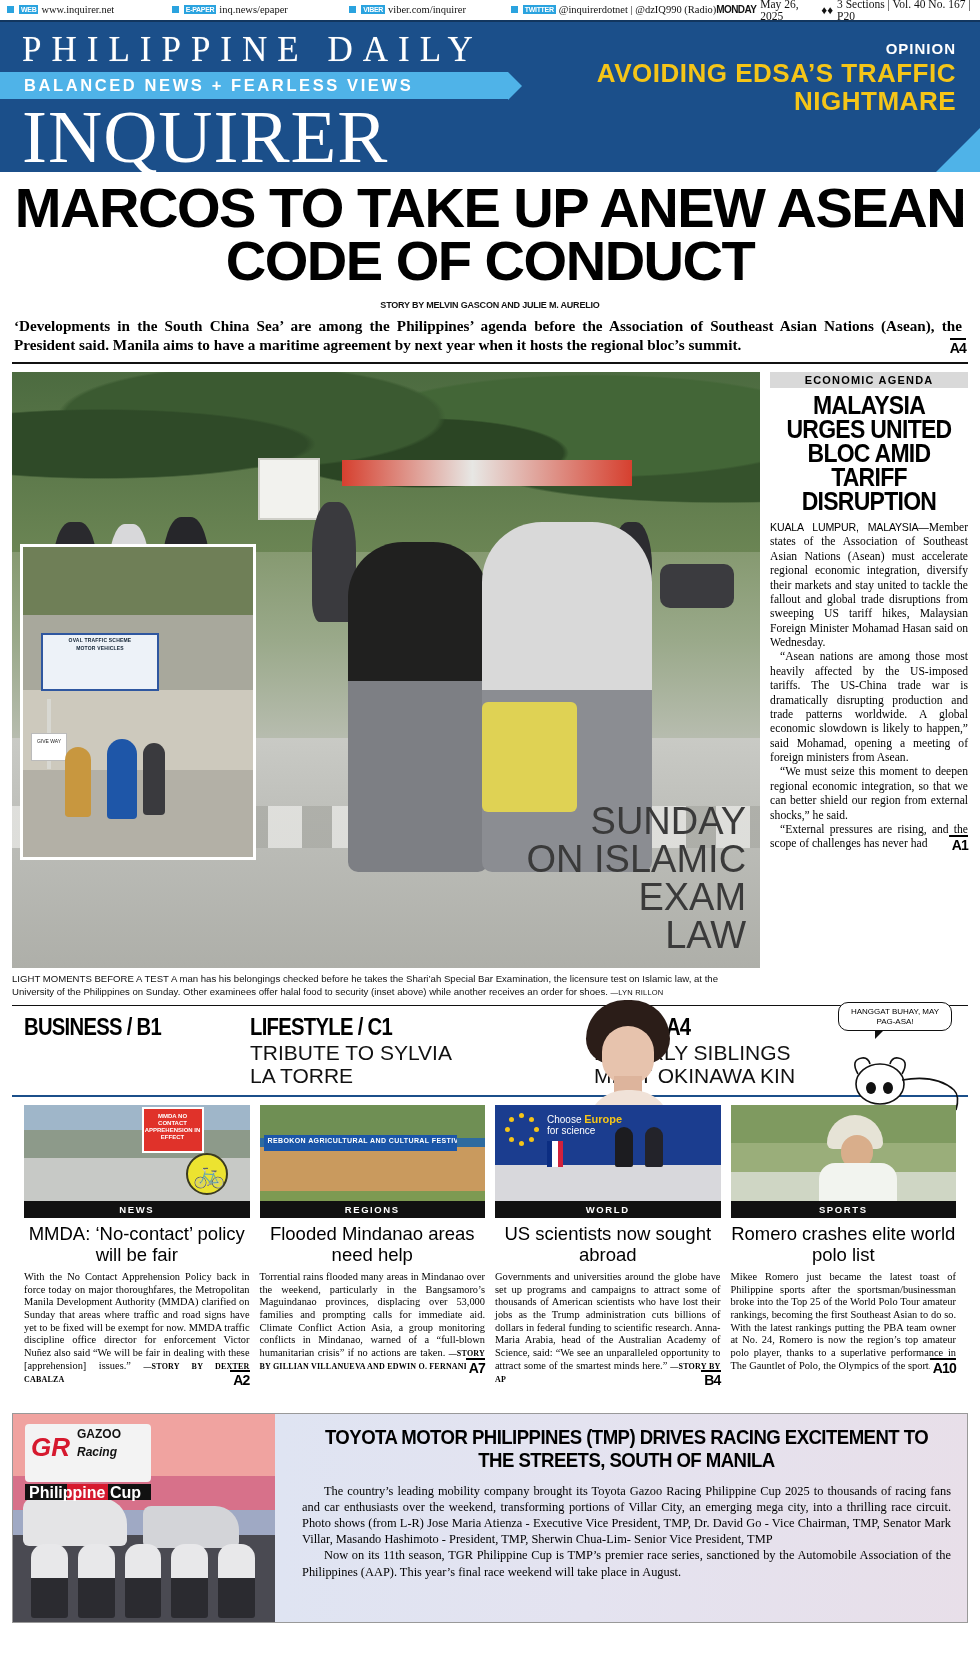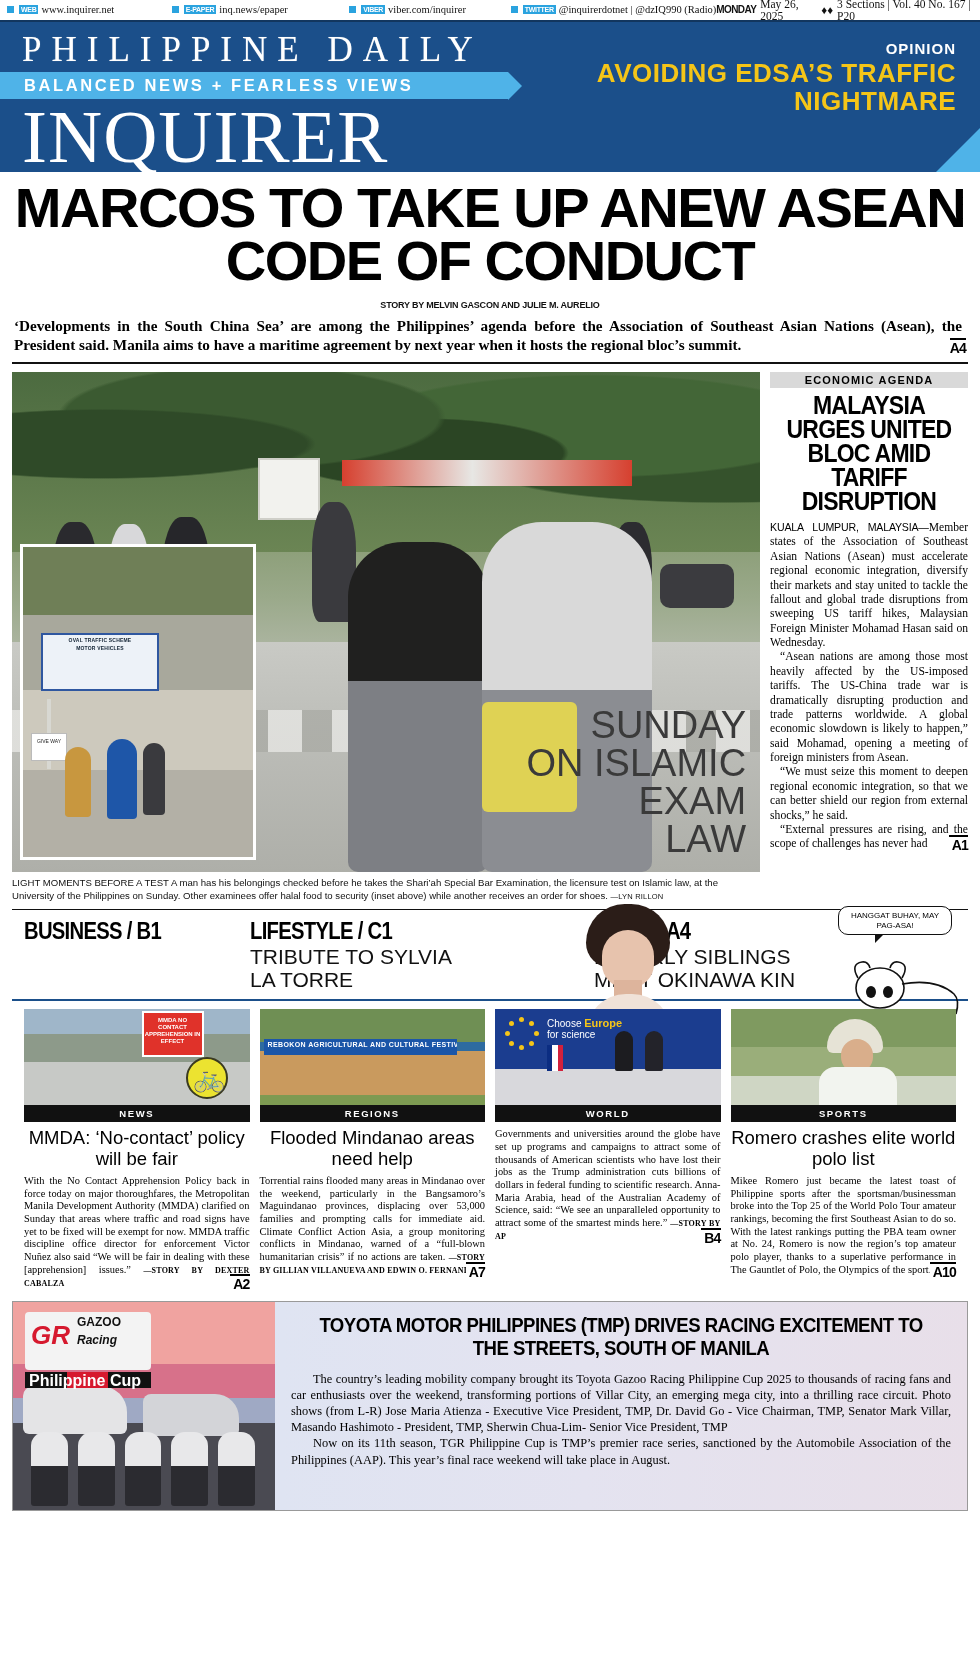--- a/index.html
+++ b/index.html
@@ -140,7 +140,7 @@
   .mid { display: flex; padding: 8px 12px 0; gap: 10px; }
   .photo-col { width: 756px; position: relative; }
   .main-photo {
-    position: relative; width: 100%; height: 500px; overflow: hidden;
+    position: relative; width: 100%; height: 596px; overflow: hidden;
     background: linear-gradient(180deg,#5e7d52 0%,#7b9163 22%,#9aa98a 45%,#b8bdb0 62%,#cfd0cb 78%,#bfc0bb 100%);
   }
   .pshape { position: absolute; }

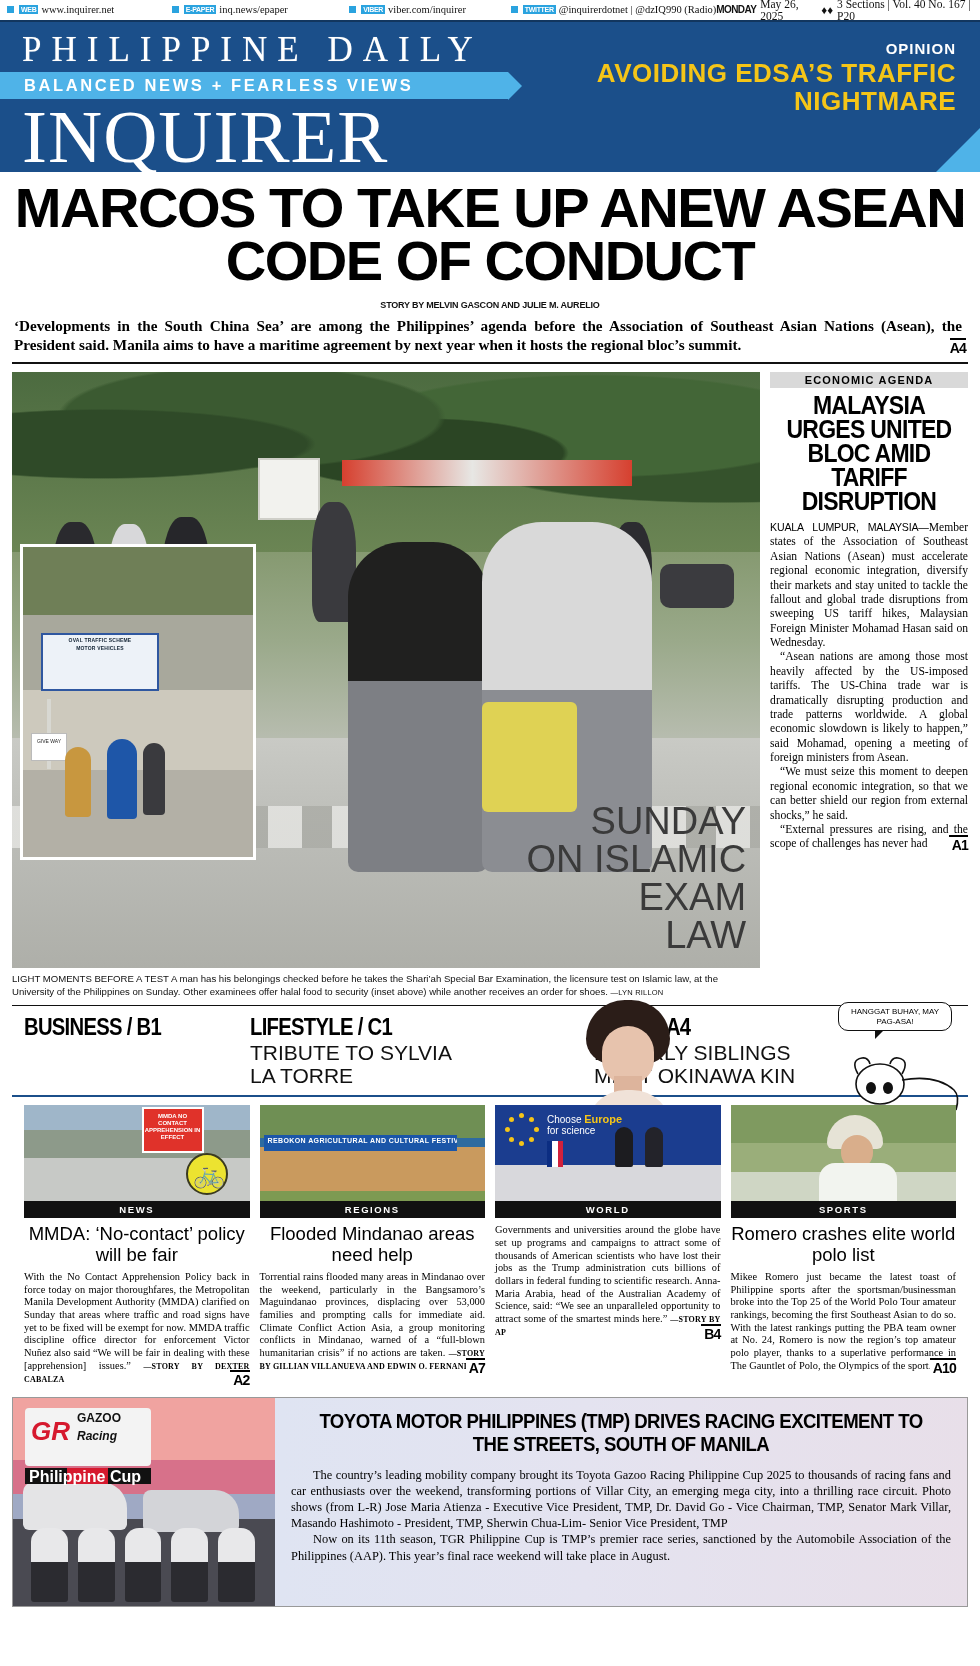--- a/index.html
+++ b/index.html
@@ -558,6 +558,7 @@
         <div class="cp-figB"></div>
       </div>
       <div class="card-band">WORLD</div>
+      <div class="card-title">US scientists now sought abroad</div>
       <div class="card-body">
         <span>Governments and universities around the globe have set up programs and campaigns to attract some of thousands of American scientists who have lost their jobs as the Trump administration cuts billions of dollars in federal funding to scientific research. Anna-Maria Arabia, head of the Australian Academy of Science, said: “We see an unparalleled opportunity to attract some of the smartest minds here.”</span>
         <span class="credit">—STORY BY AP</span>

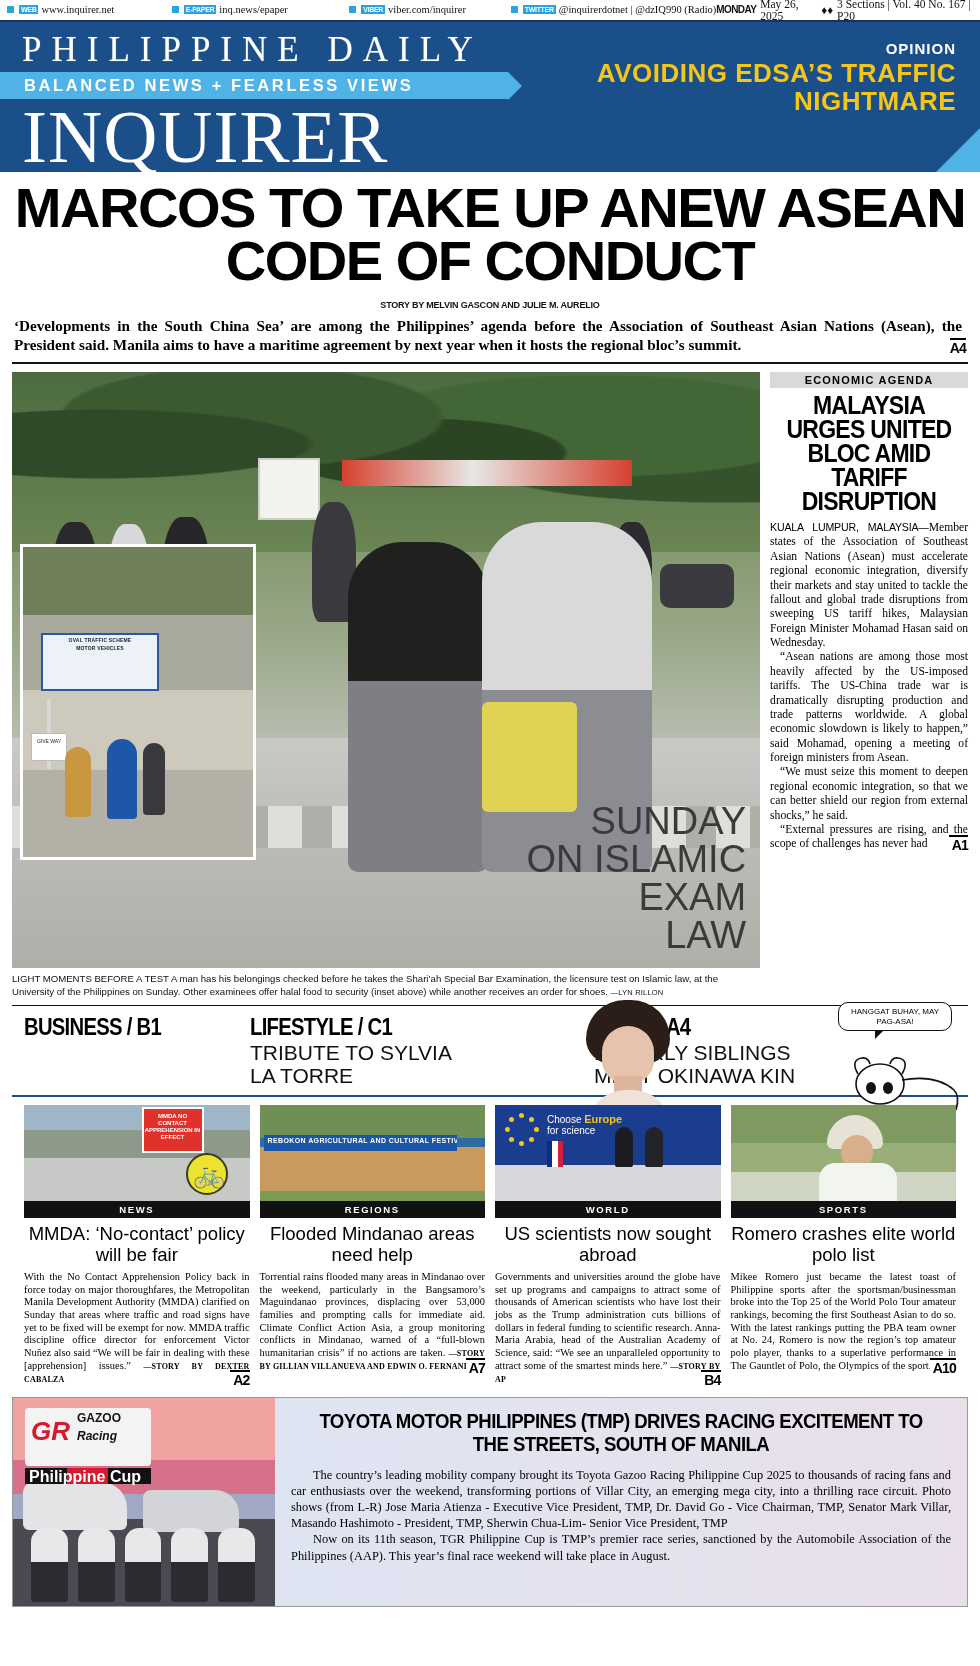--- a/index.html
+++ b/index.html
@@ -329,9 +329,9 @@
 
   
   .ad {
-    margin: 10px 12px 0; border: 1px solid #999; height: 210px;
+    margin: 26px 12px 0; border: 1px solid #999; height: 210px;
     background: linear-gradient(90deg,#e8dcea 0%,#dfe4f2 28%,#e4e3f0 60%,#e8dfe9 100%);
-    display: flex; overflow: hidden;
+    display: flex; overflow: hidden; gap: 11px;
   }
   .ad-photo { width: 262px; position: relative; overflow: hidden;
     background: linear-gradient(180deg,#f0a3a0 0 30%,#d7718a 30% 46%,#9fa9c4 46% 58%,#4a4a52 58% 100%); }

